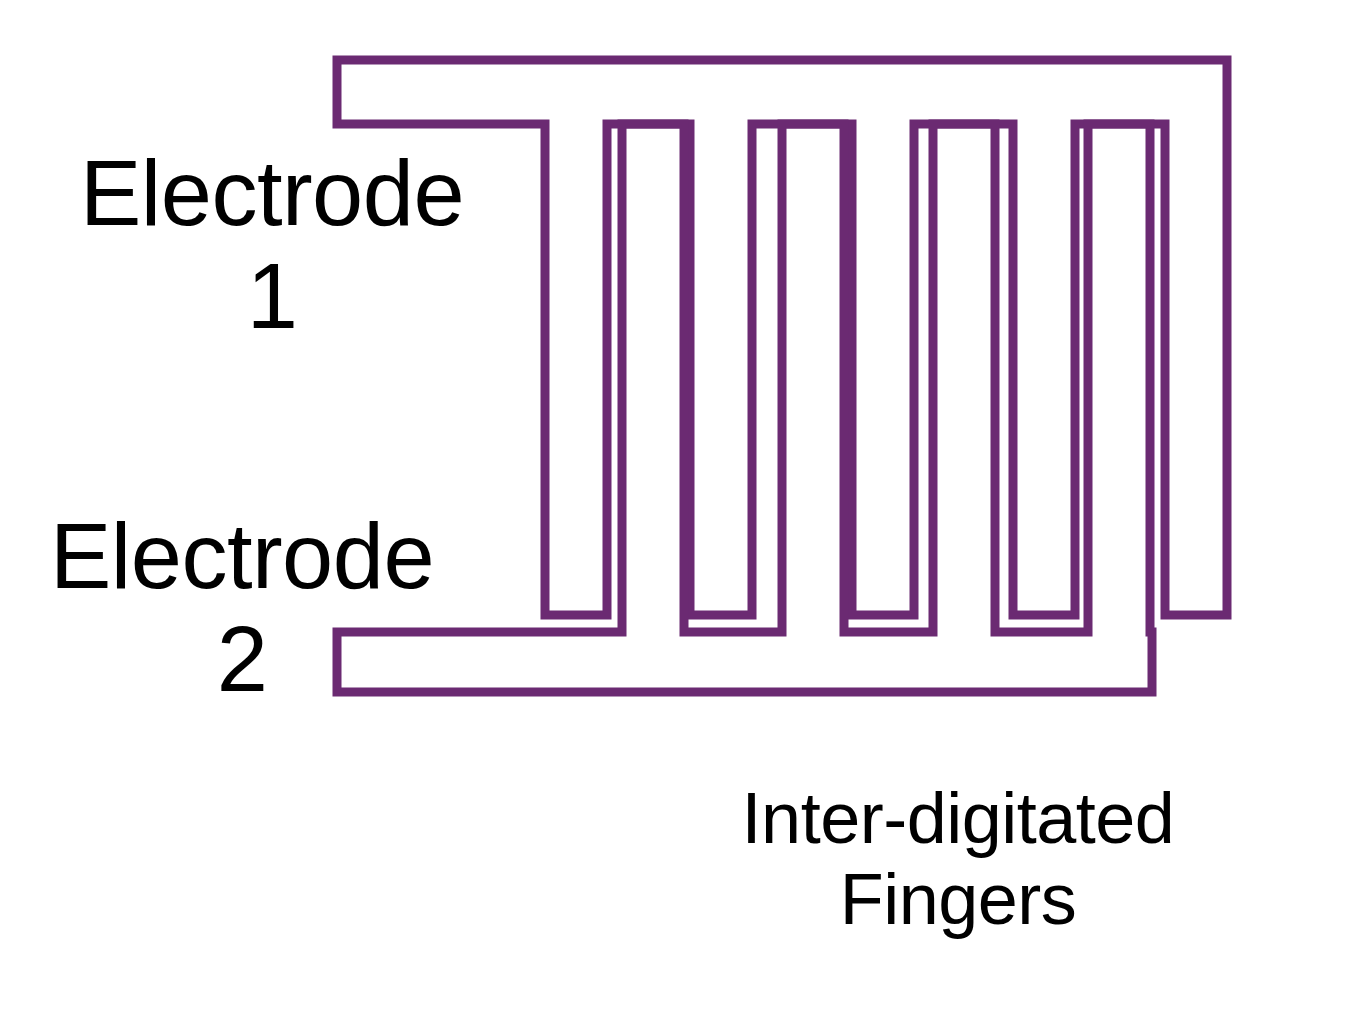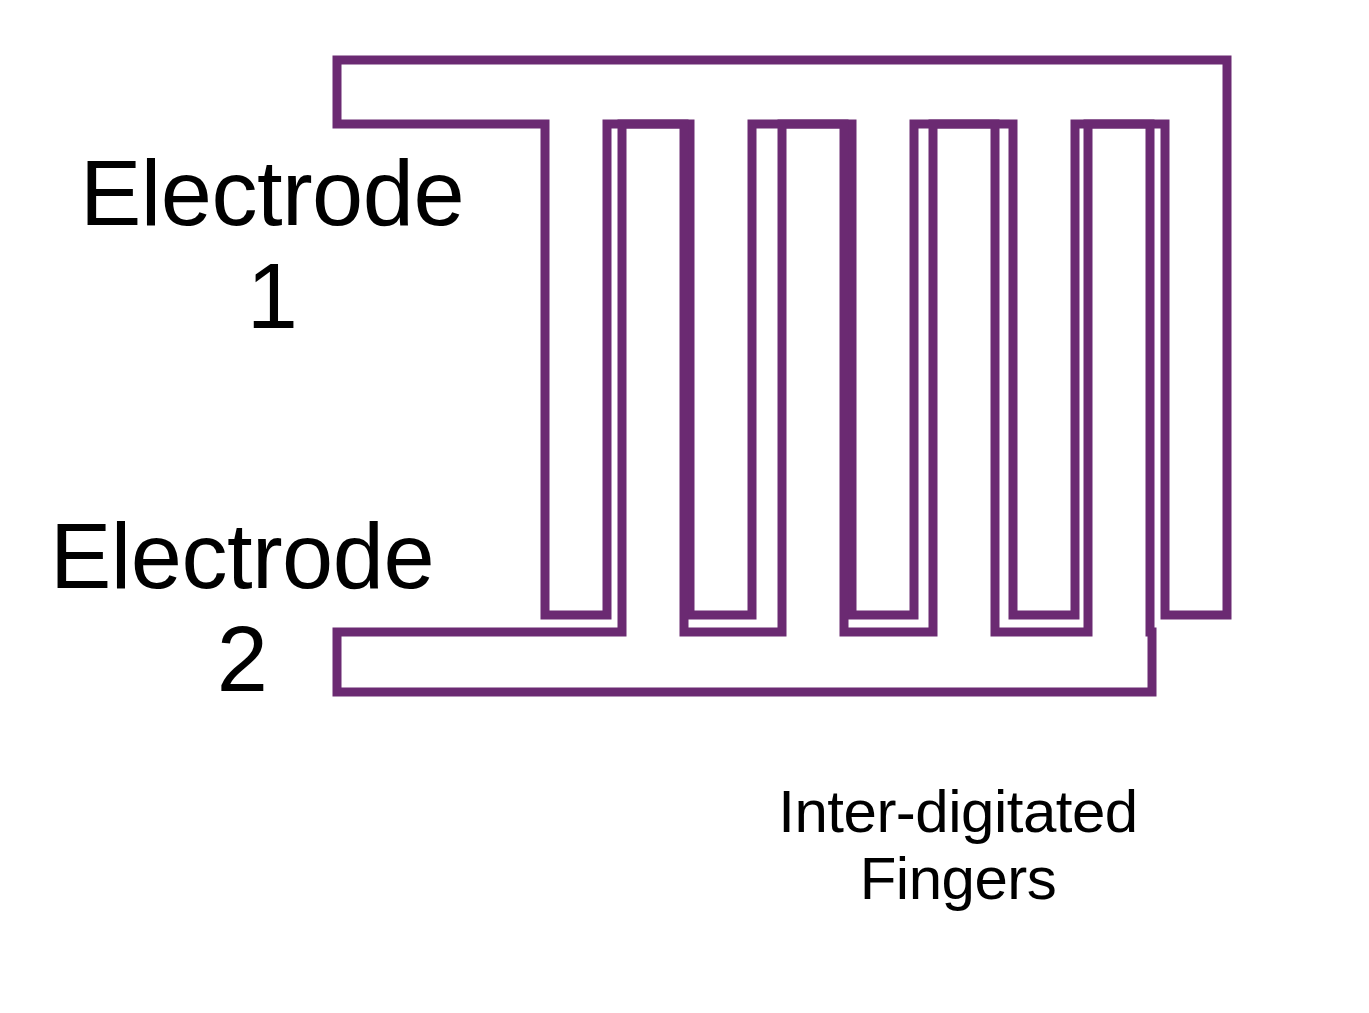--- a/index.html
+++ b/index.html
@@ -64,7 +64,7 @@
     left: 648px;
     top: 778px;
     width: 620px;
-    font-size: 60px;
+    font-size: 72px;
   }
 </style>
 </head>

